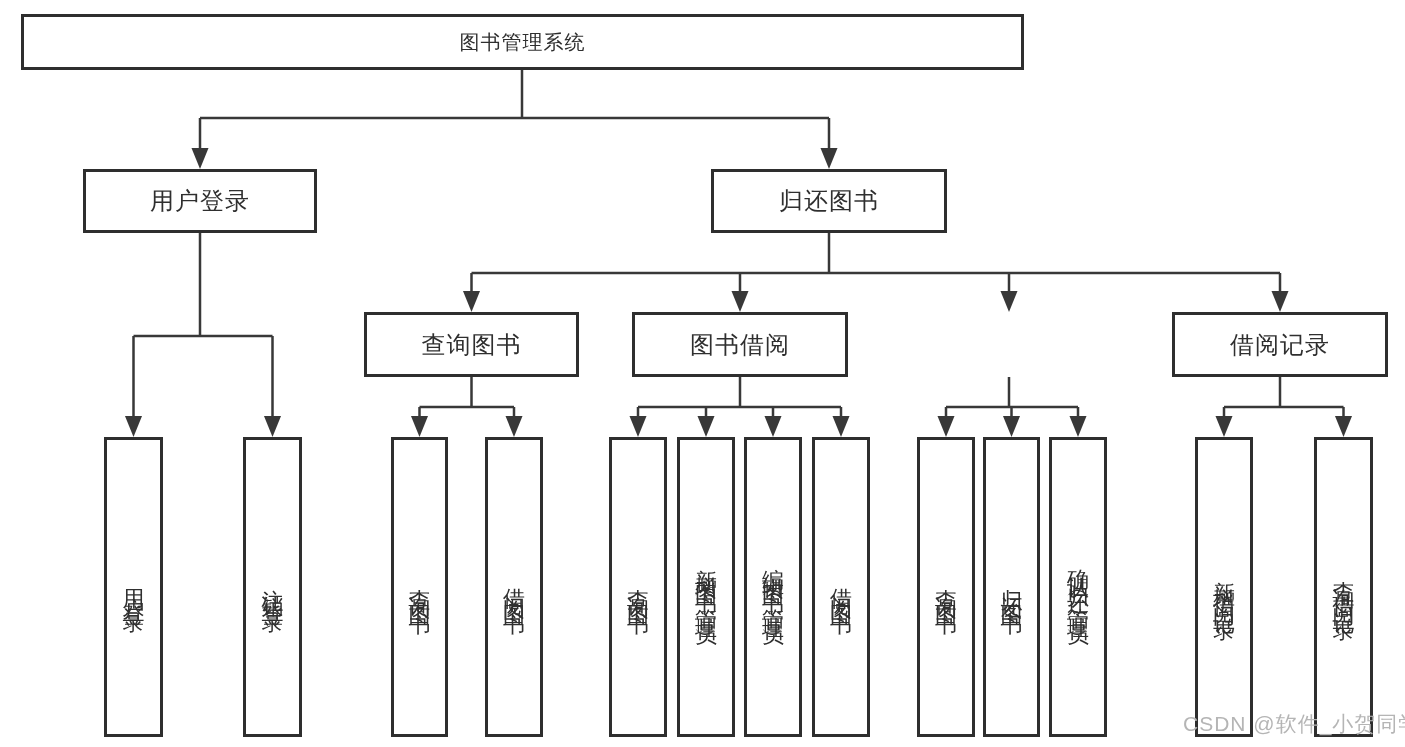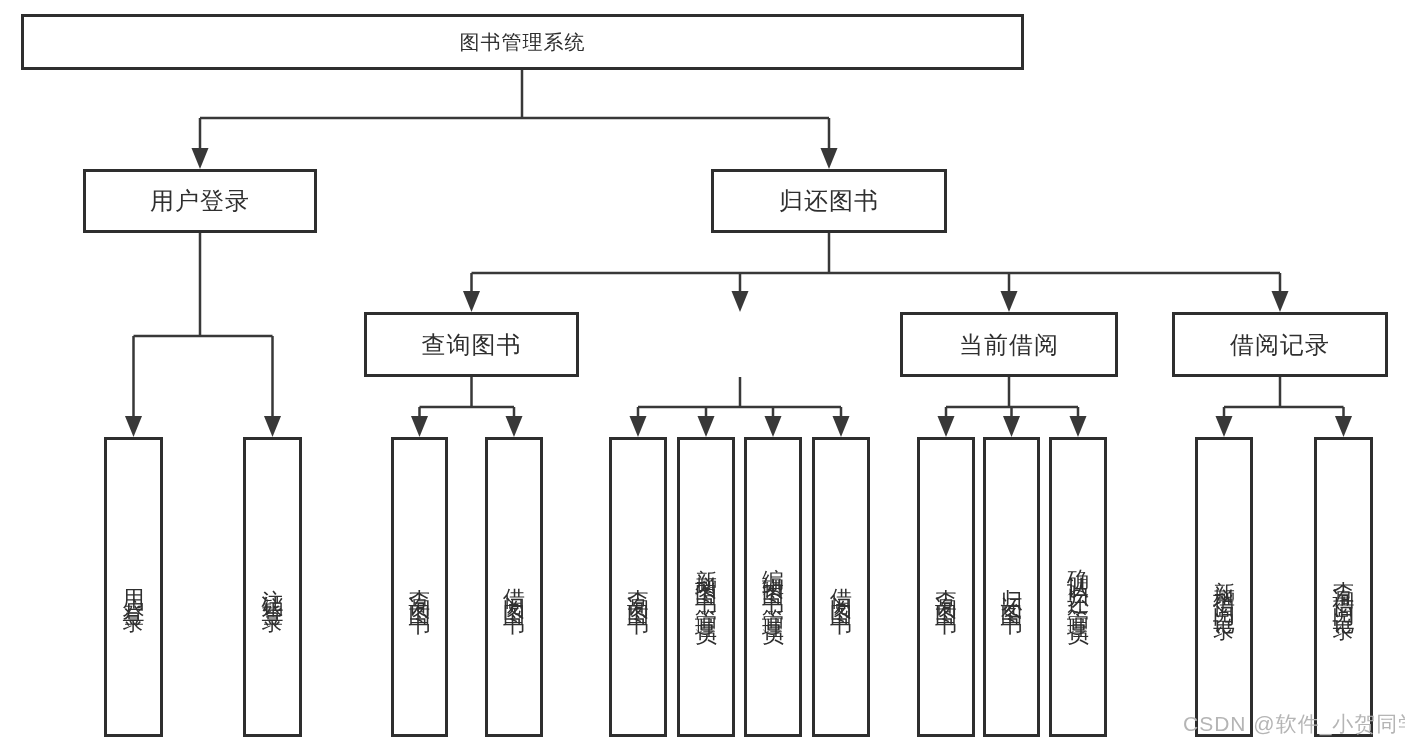--- a/index.html
+++ b/index.html
@@ -129,6 +129,9 @@
   <div class="node hnode" style="left:364px; top:312px; width:215px; height:65px;">
     <span>查询图书</span>
   </div>
+  <div class="node hnode" style="left:632px; top:312px; width:216px; height:65px;">
+    <span>图书借阅</span>
+  </div>
   <div class="node hnode" style="left:900px; top:312px; width:218px; height:65px;">
     <span>当前借阅</span>
   </div>

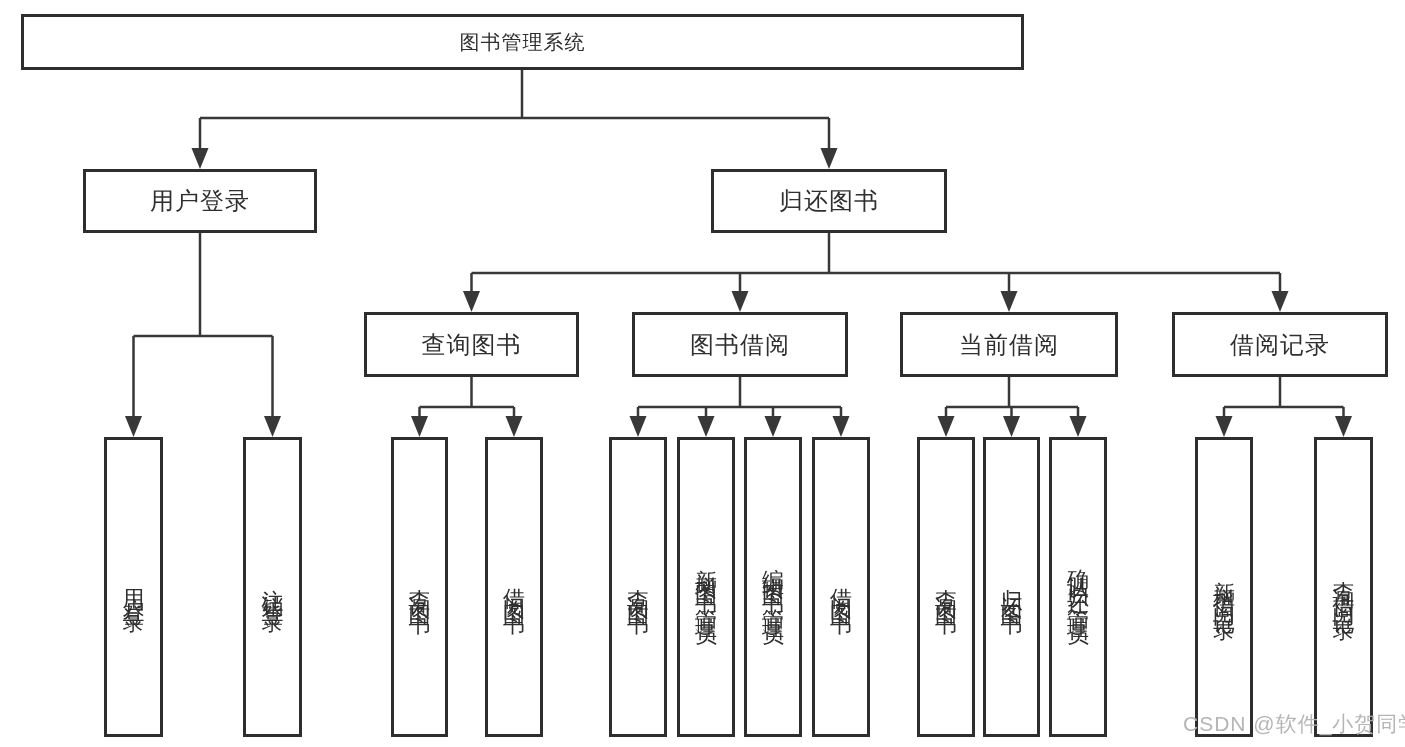--- a/index.html
+++ b/index.html
@@ -132,9 +132,6 @@
   <div class="node hnode" style="left:632px; top:312px; width:216px; height:65px;">
     <span>图书借阅</span>
   </div>
-  <div class="node hnode" style="left:900px; top:312px; width:218px; height:65px;">
-    <span>当前借阅</span>
-  </div>
   <div class="node hnode" style="left:1172px; top:312px; width:216px; height:65px;">
     <span>借阅记录</span>
   </div>

